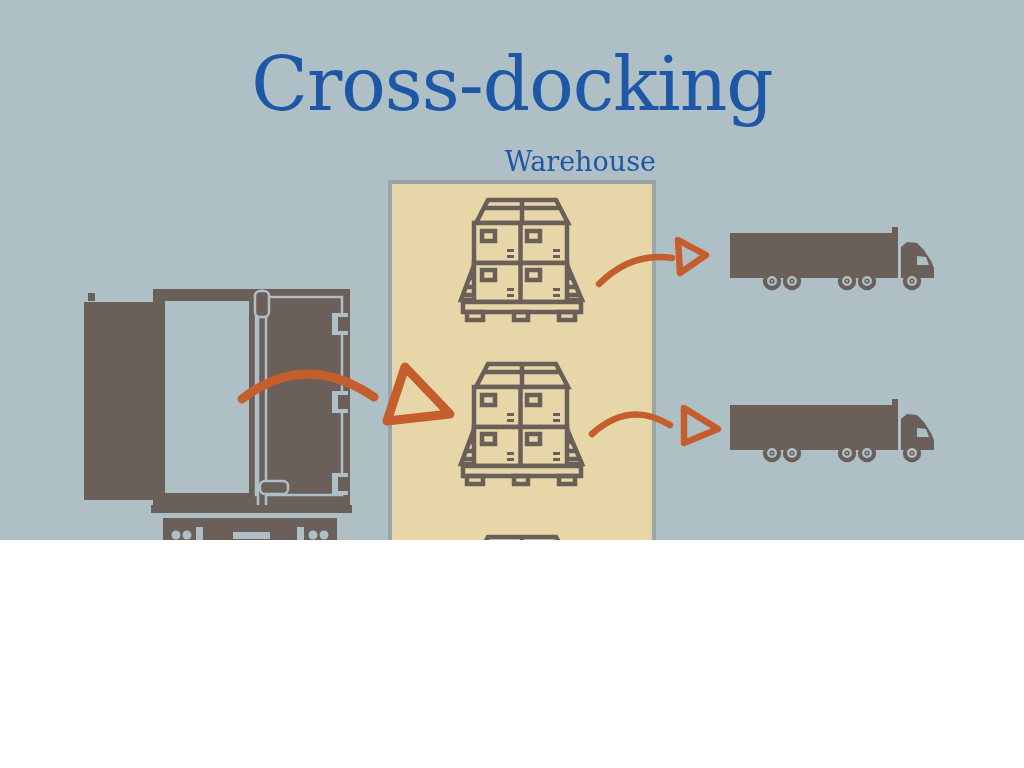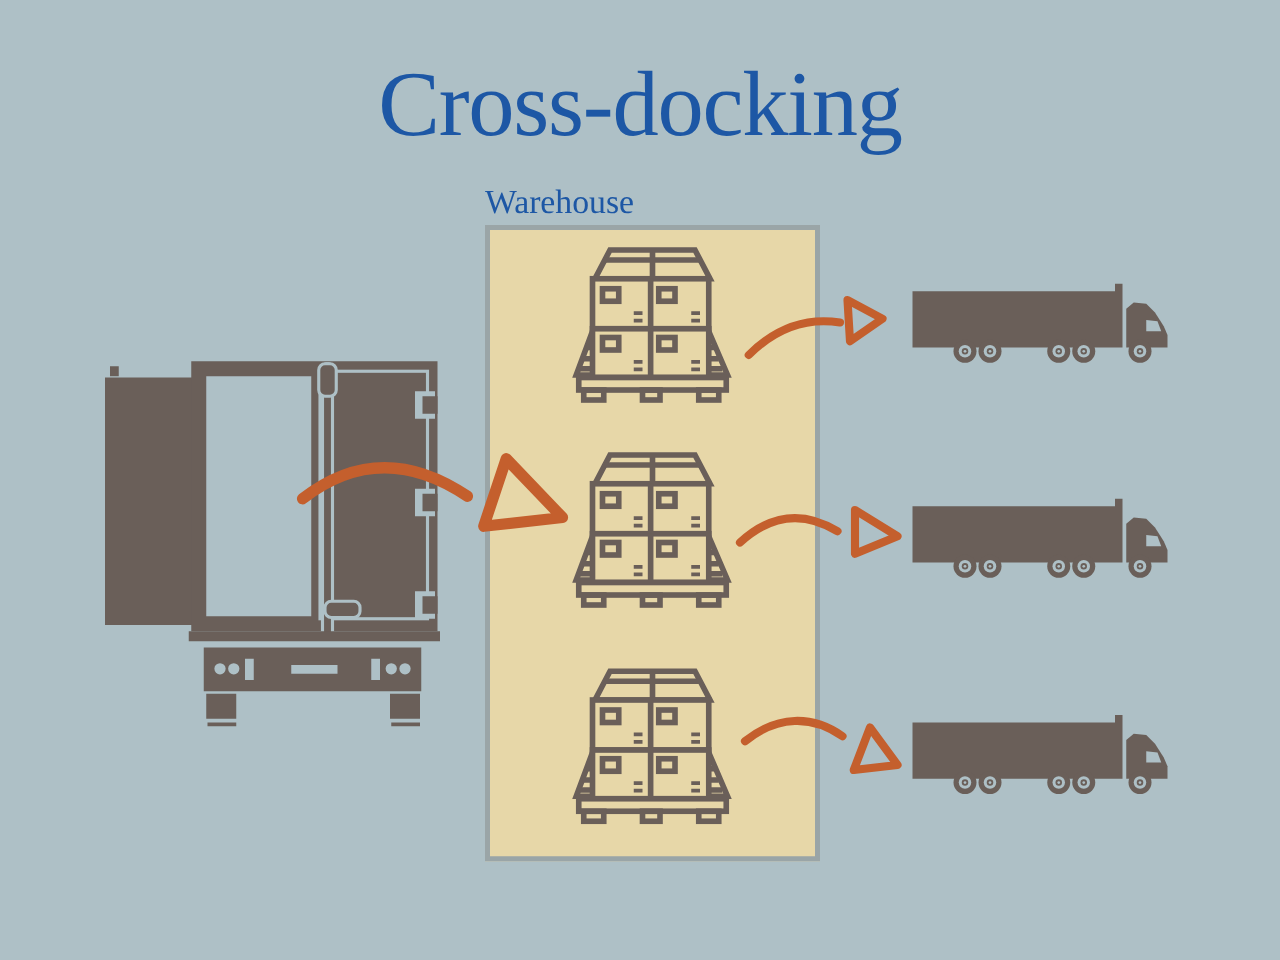--- a/index.html
+++ b/index.html
@@ -13,8 +13,8 @@
   html,body{margin:0;padding:0;}
   body{font-family:"DejaVu Serif", serif;}
   .slide{
-    position:relative;width:1024px;height:768px;
-    background:var(--background);overflow:hidden;font-family:Liberation Serif, serif;
+    position:relative;width:1024px;height:540px;
+    background:var(--background);overflow:hidden;
   }
   .title{
     position:absolute;top:46px;left:0;width:100%;

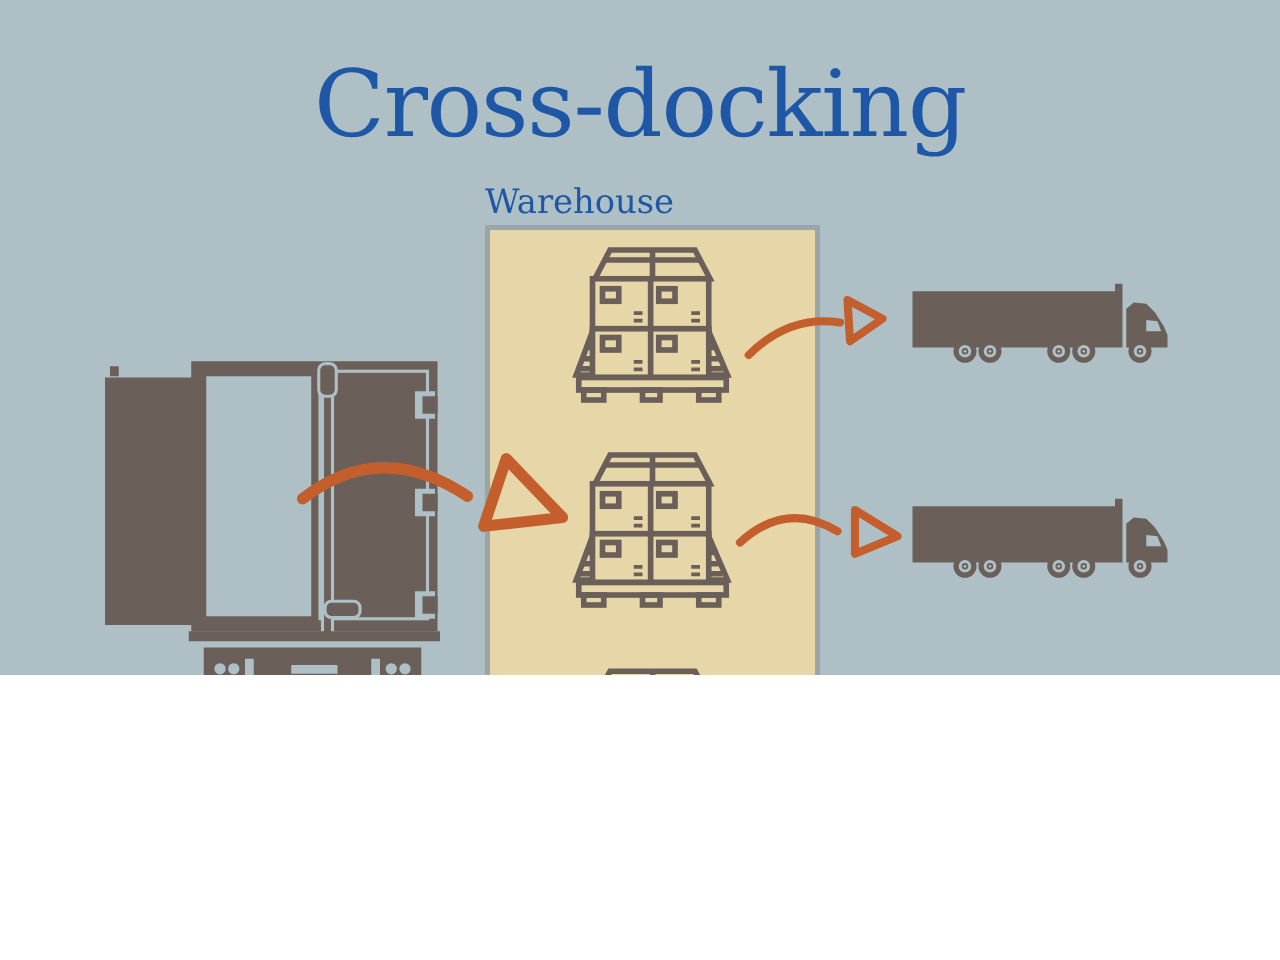--- a/index.html
+++ b/index.html
@@ -23,7 +23,7 @@
   }
   .warehouse-label{
     position:absolute;left:388px;top:146px;width:268px;
-    text-align:left;font-size:27px;color:var(--title-blue);
+    text-align:right;font-size:27px;color:var(--title-blue);
   }
   .warehouse-zone{
     position:absolute;left:388px;top:180px;width:268px;height:509px;

